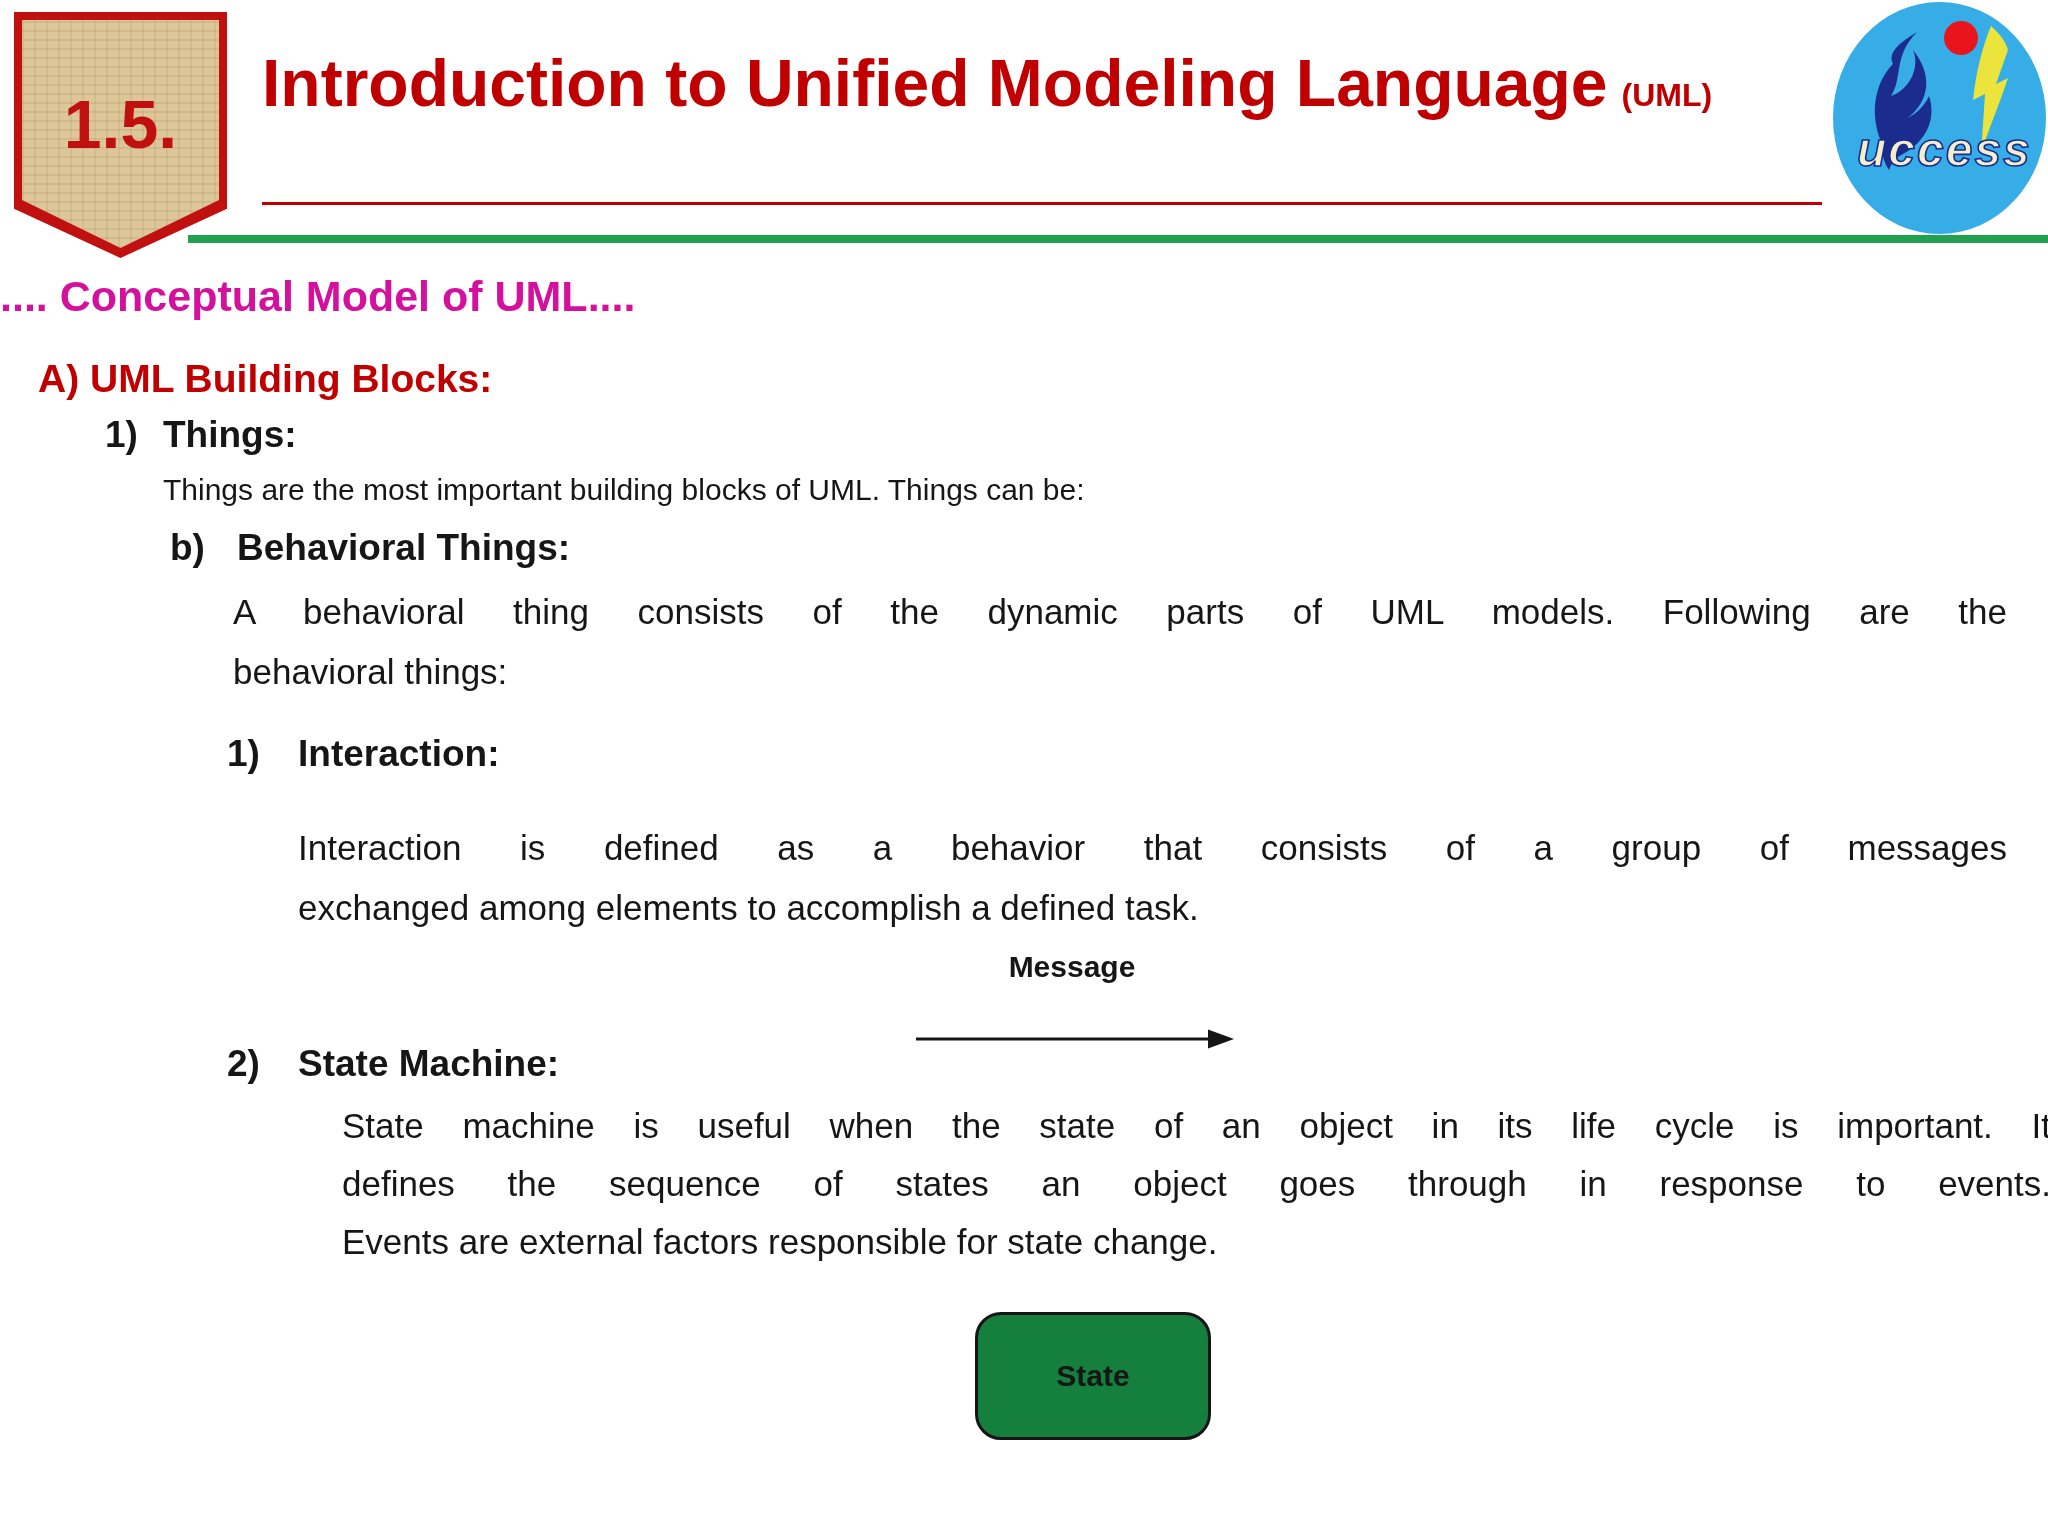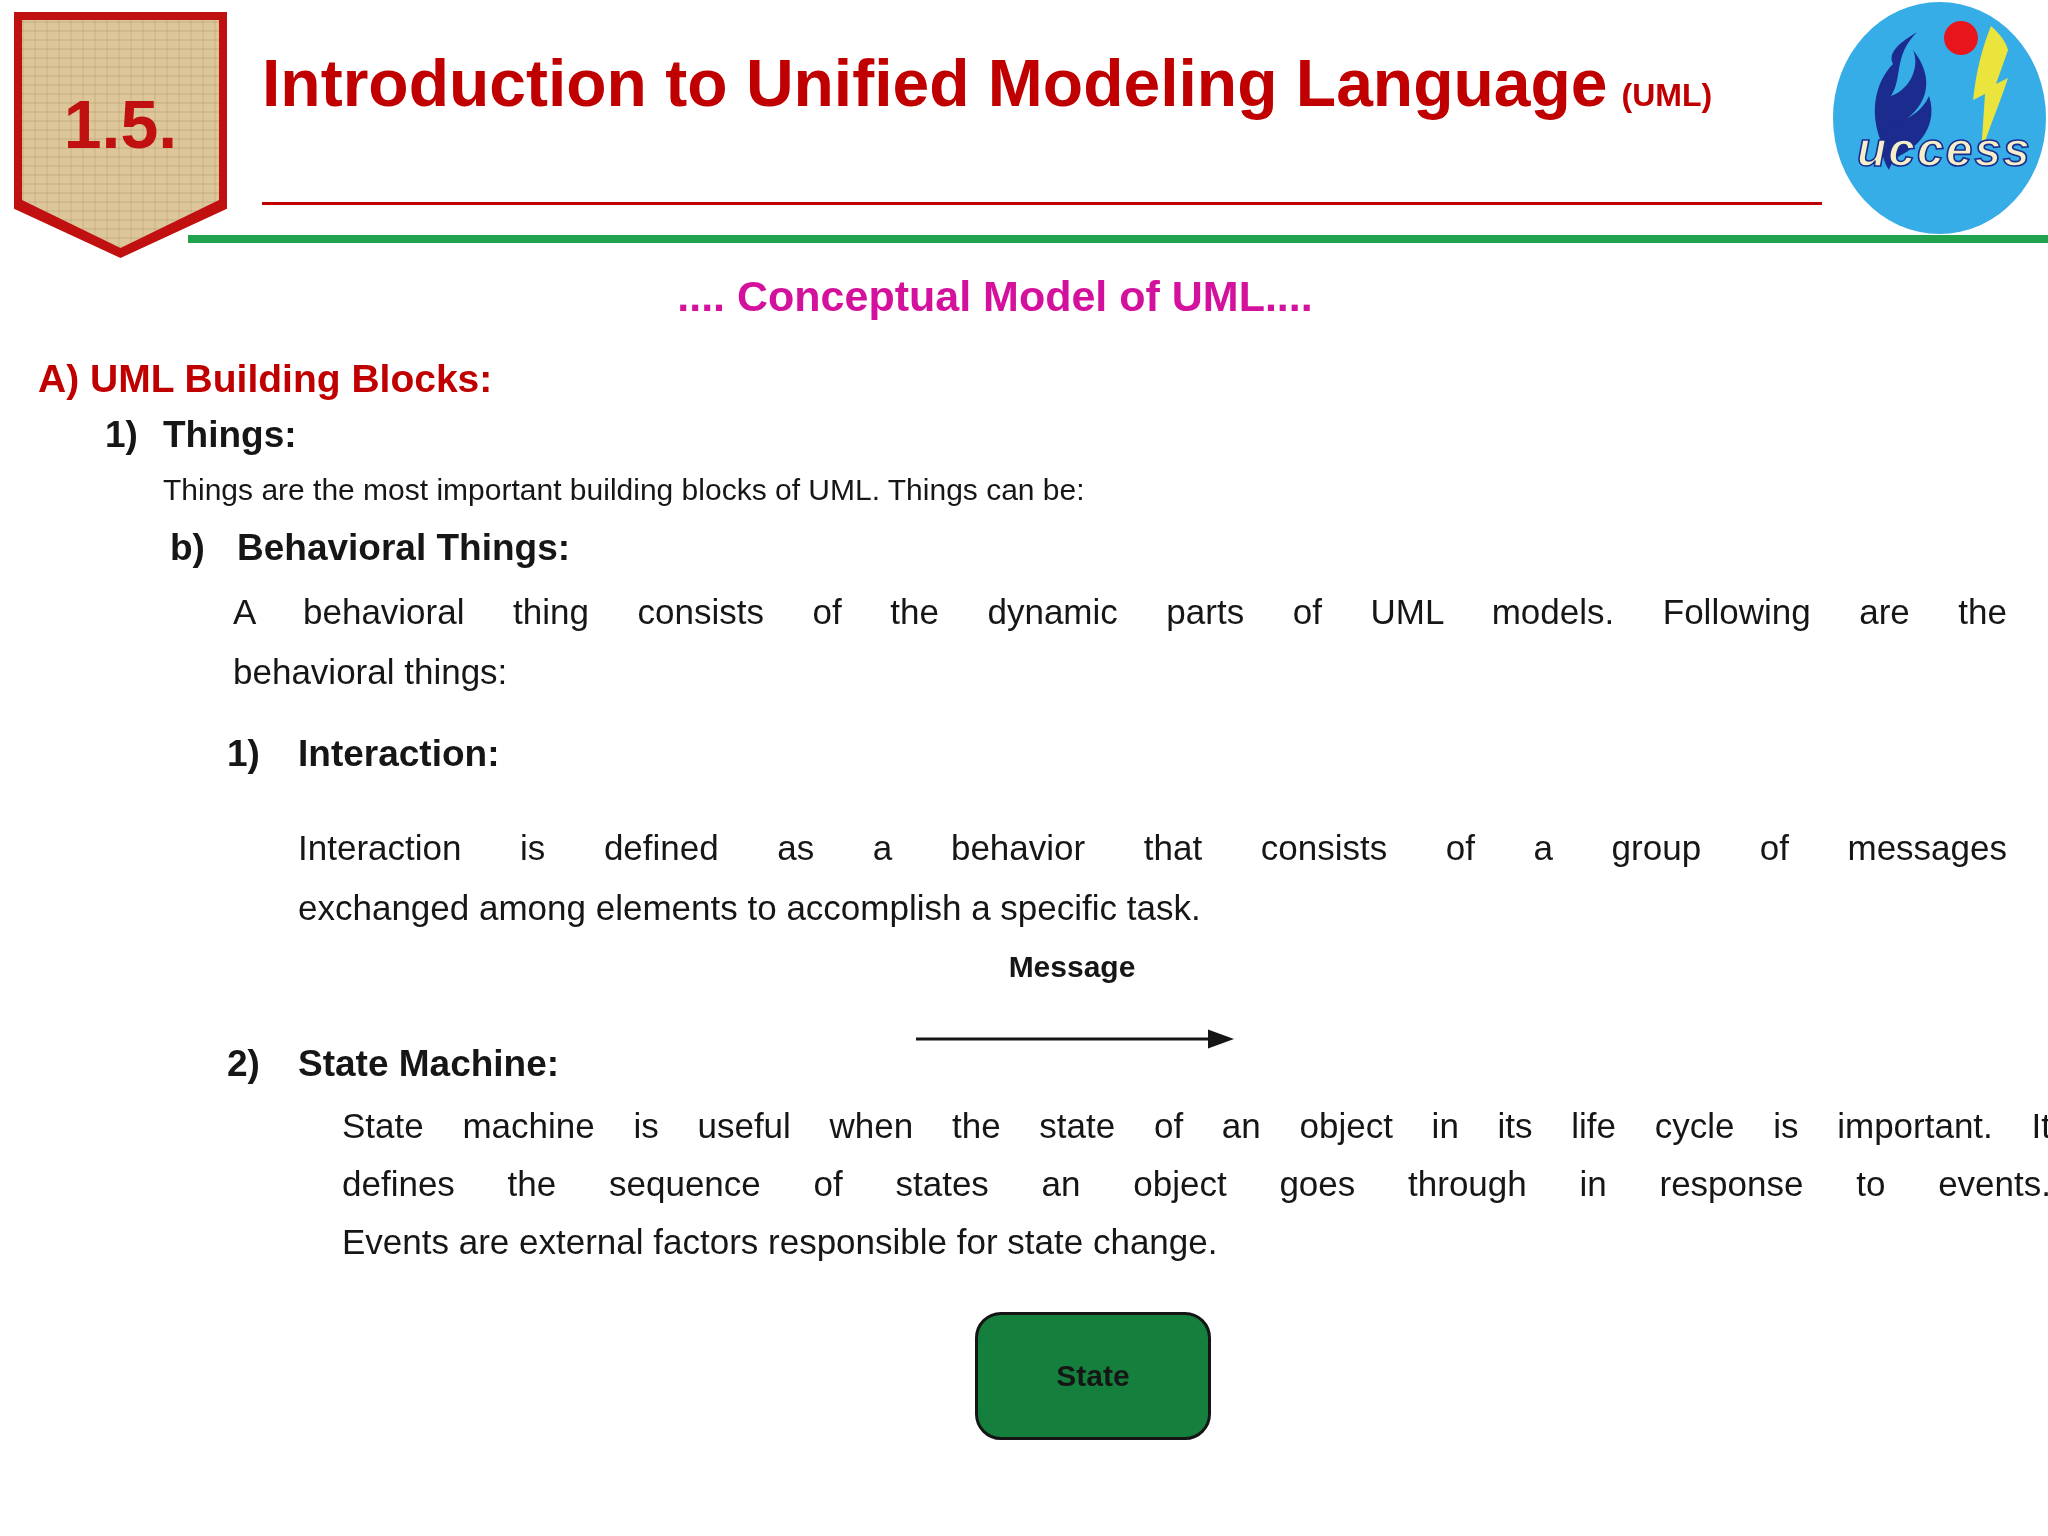--- a/index.html
+++ b/index.html
@@ -39,7 +39,7 @@
 
   
   .subtitle {
-    position:absolute; left:0; top:272px; width:1990px; text-align:center;
+    position:absolute; left:0; top:272px; width:1990px; 
     font-size:43px; font-weight:bold; color:var(--magenta,#d4119c);
   }
   .hrow { position:absolute; display:flex; font-weight:bold; font-size:37px; line-height:1.2; white-space:nowrap; }

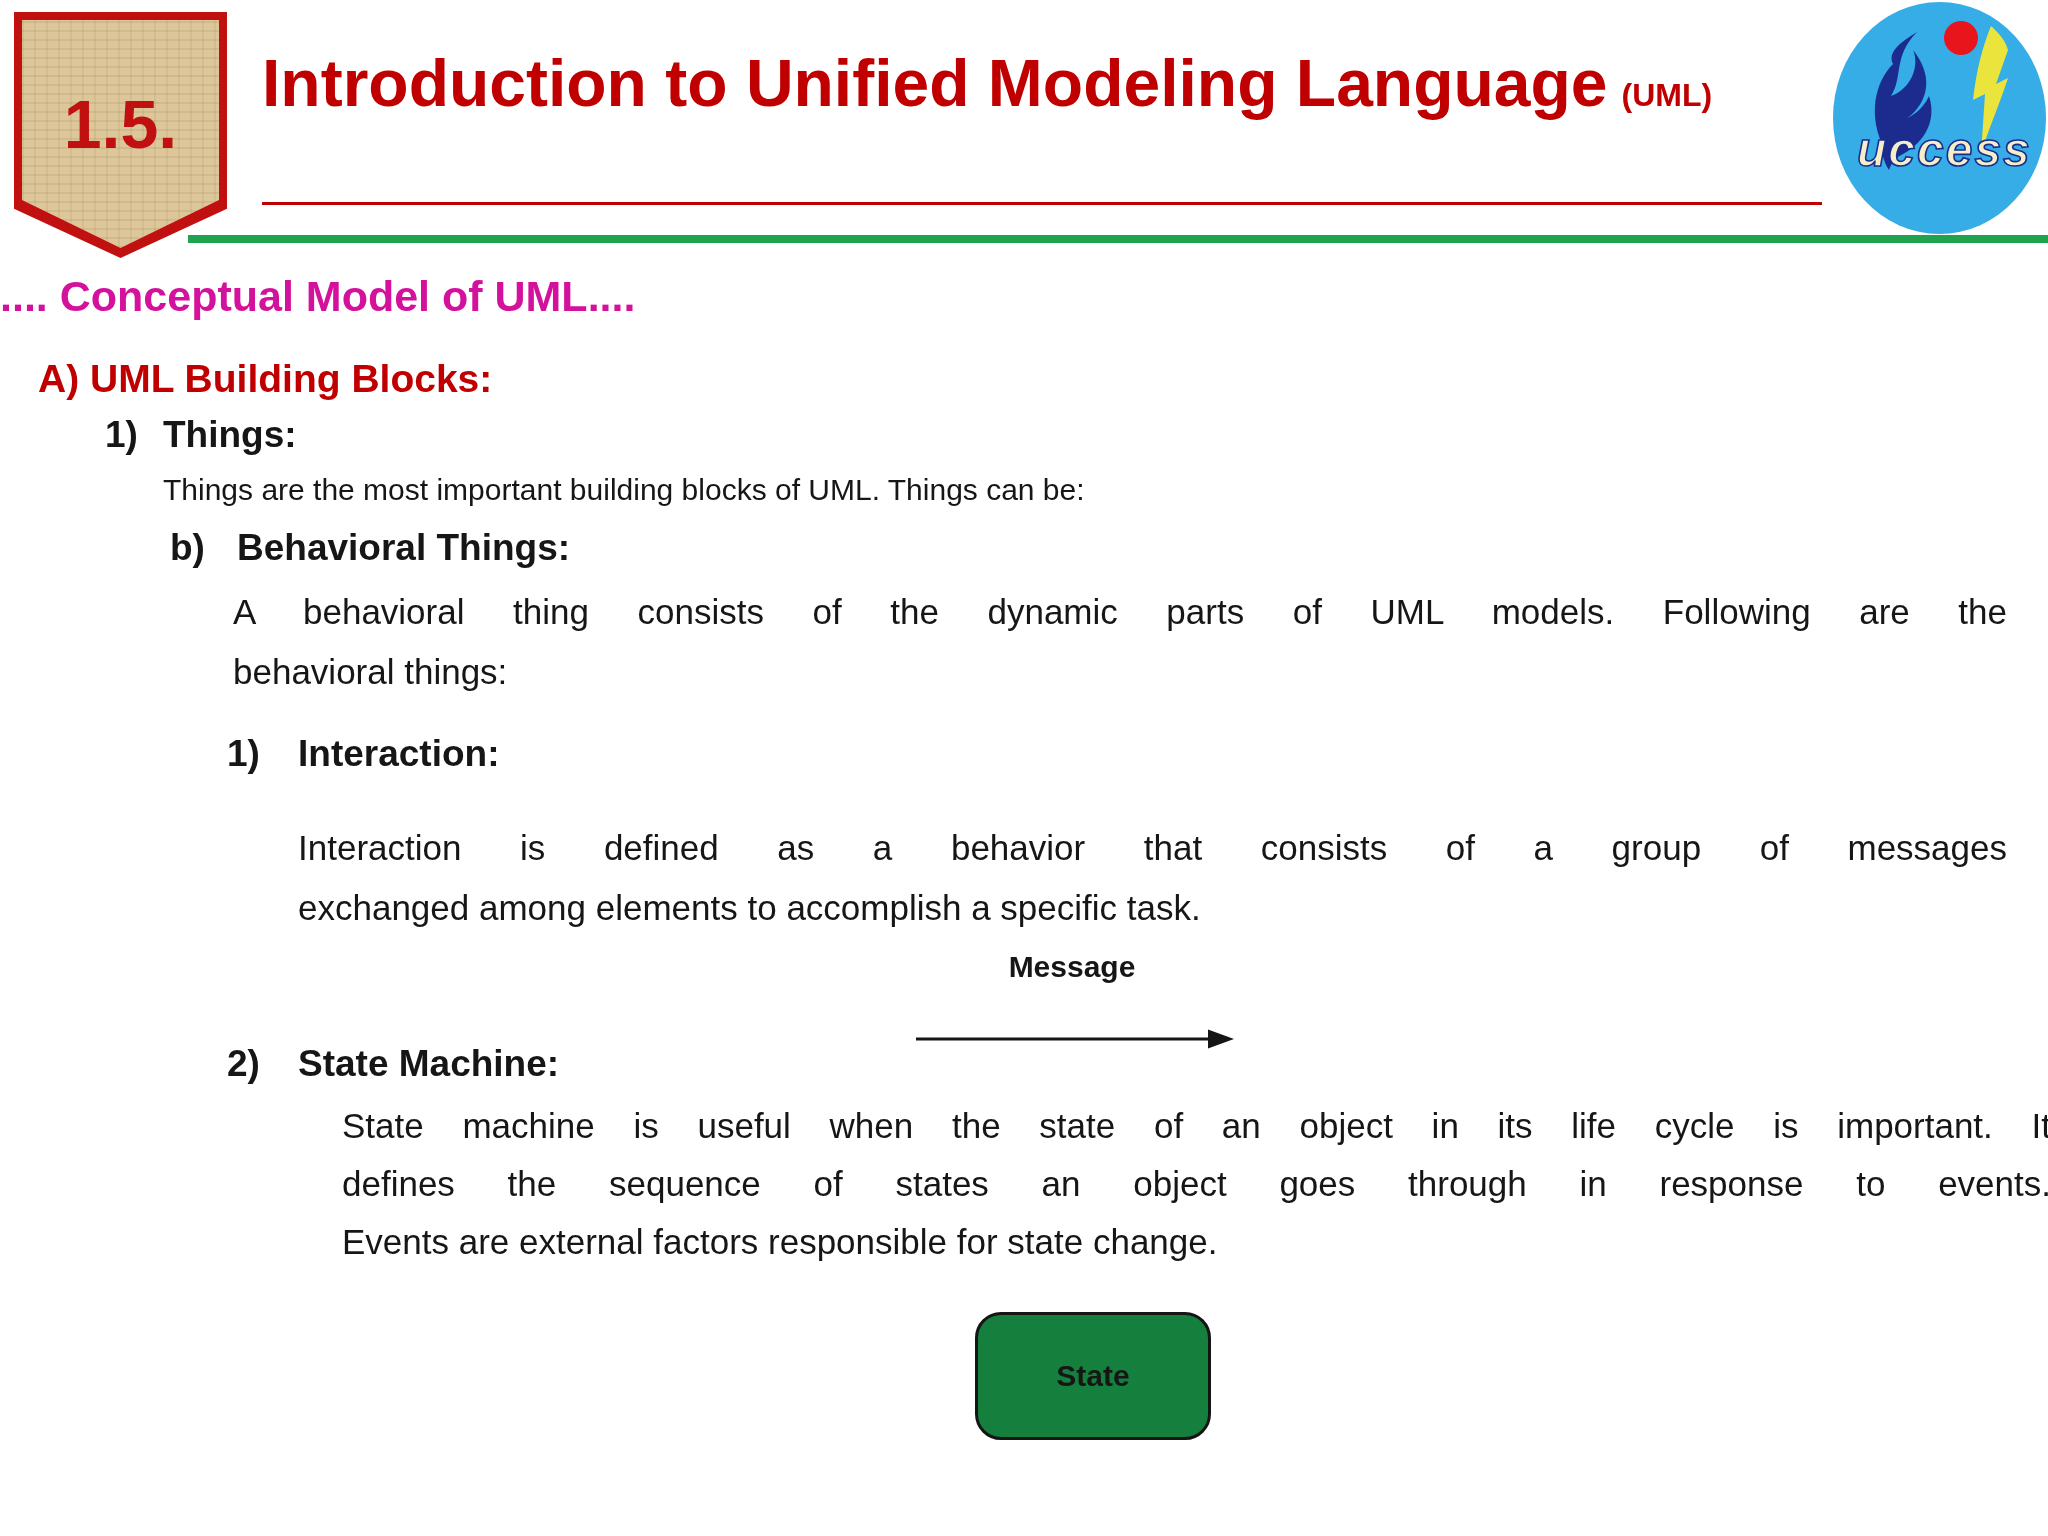--- a/index.html
+++ b/index.html
@@ -116,7 +116,7 @@
 
   <div class="para" style="left:298px; top:818px; width:1709px; --lh:60px;">
       <div class="line jl">Interaction is defined as a behavior that consists of a group of messages</div>
-      <div class="line">exchanged among elements to accomplish a specific task.</div>
+      <div class="line">exchanged among elements to accomplish a defined task.</div>
     </div>
 
   <div class="msg-label">Message</div>

